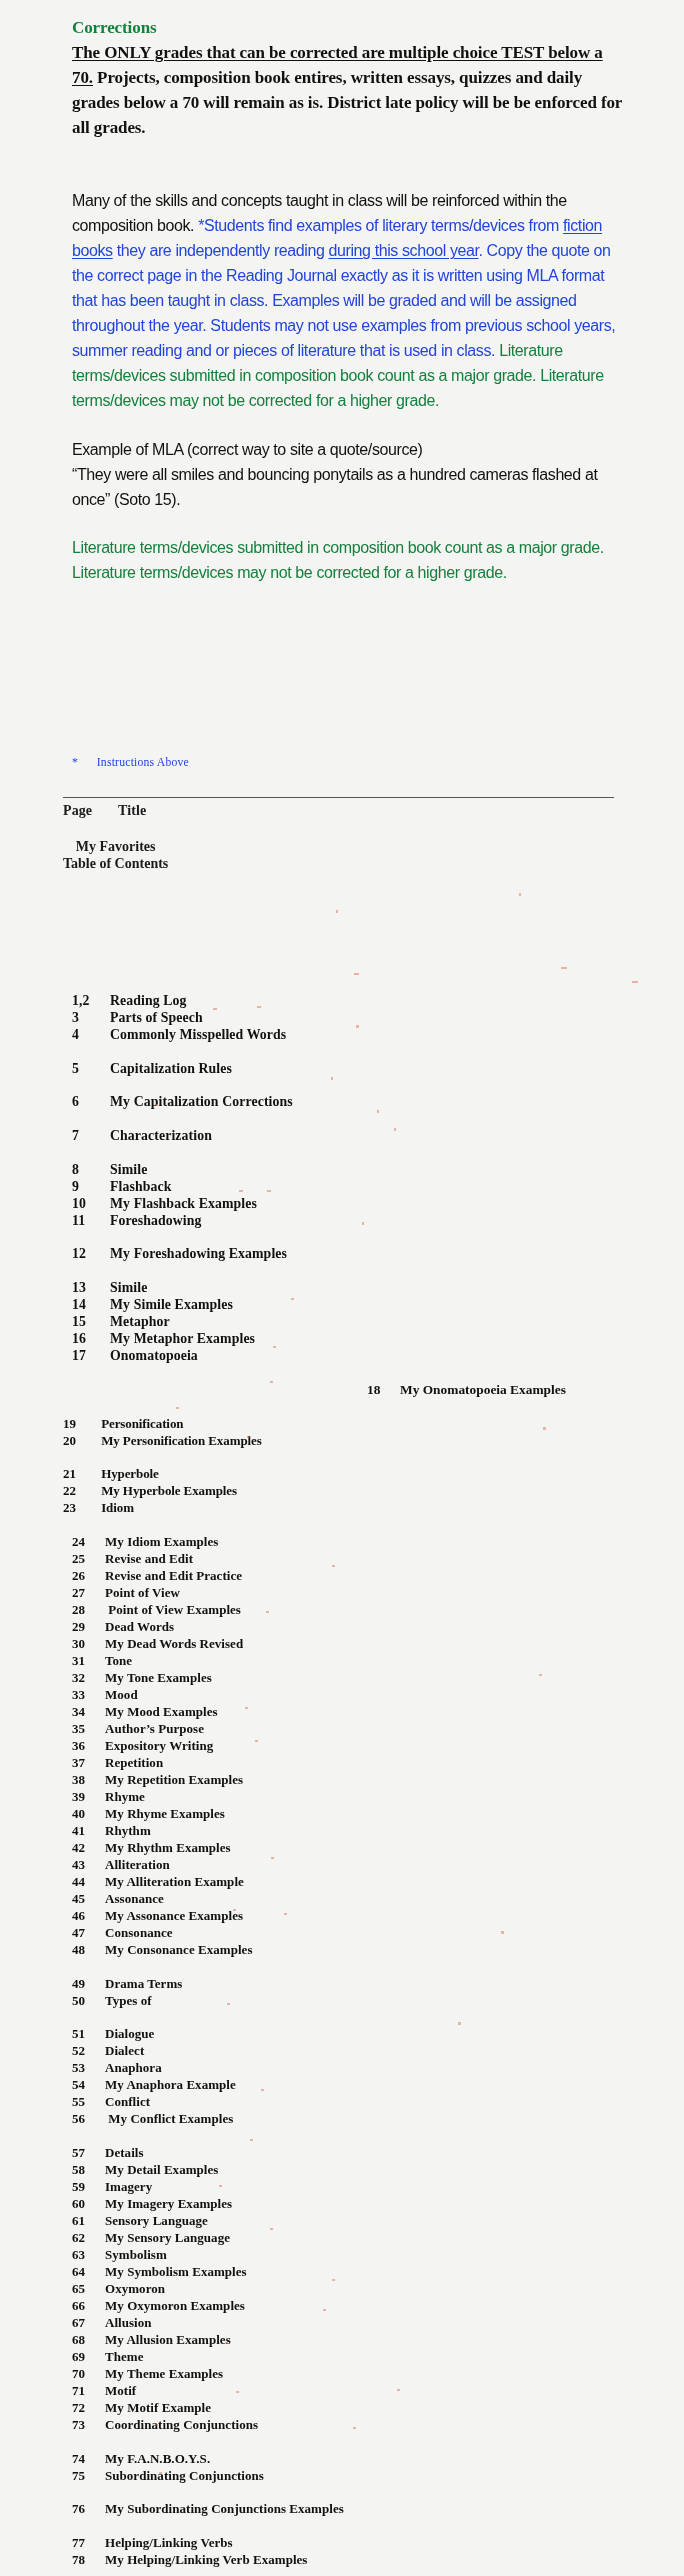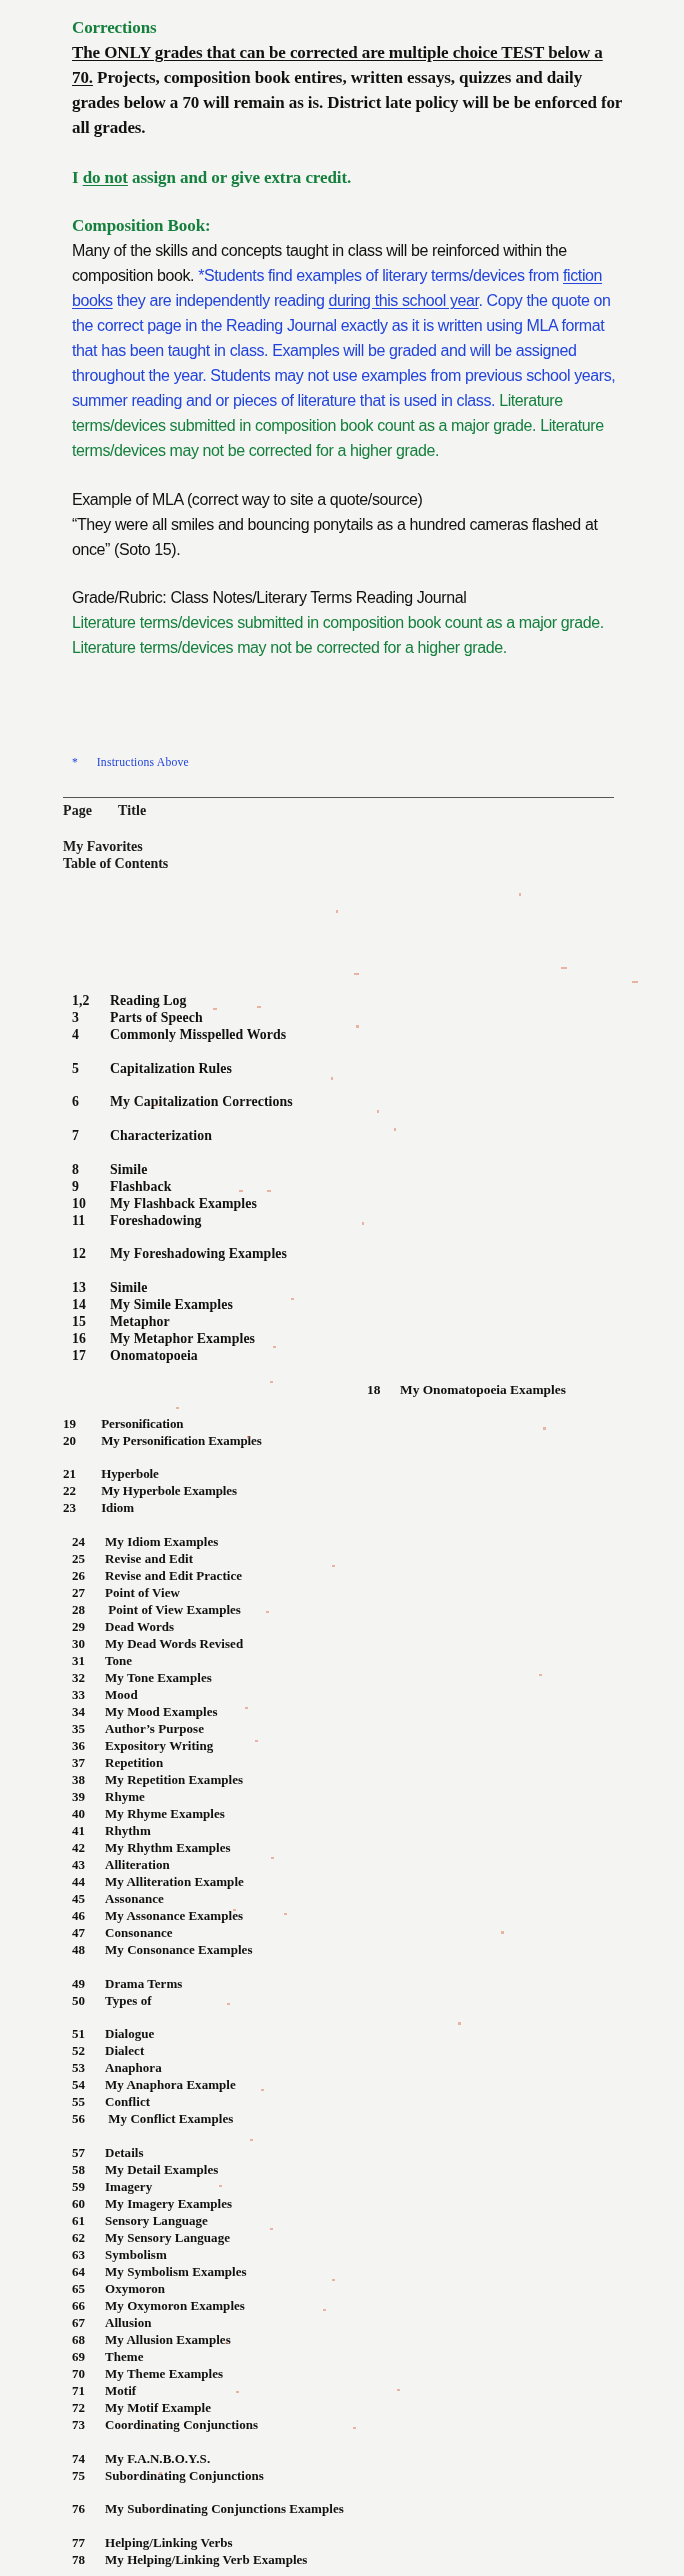--- a/index.html
+++ b/index.html
@@ -175,7 +175,6 @@
 
     <div class="spacer-lg"></div>
 
-    <div class="p-block serif-bold red"><span>I </span><span class="u">do not</span><span> assign and or give extra credit.</span></div>
 
     <div class="spacer-md"></div>
 

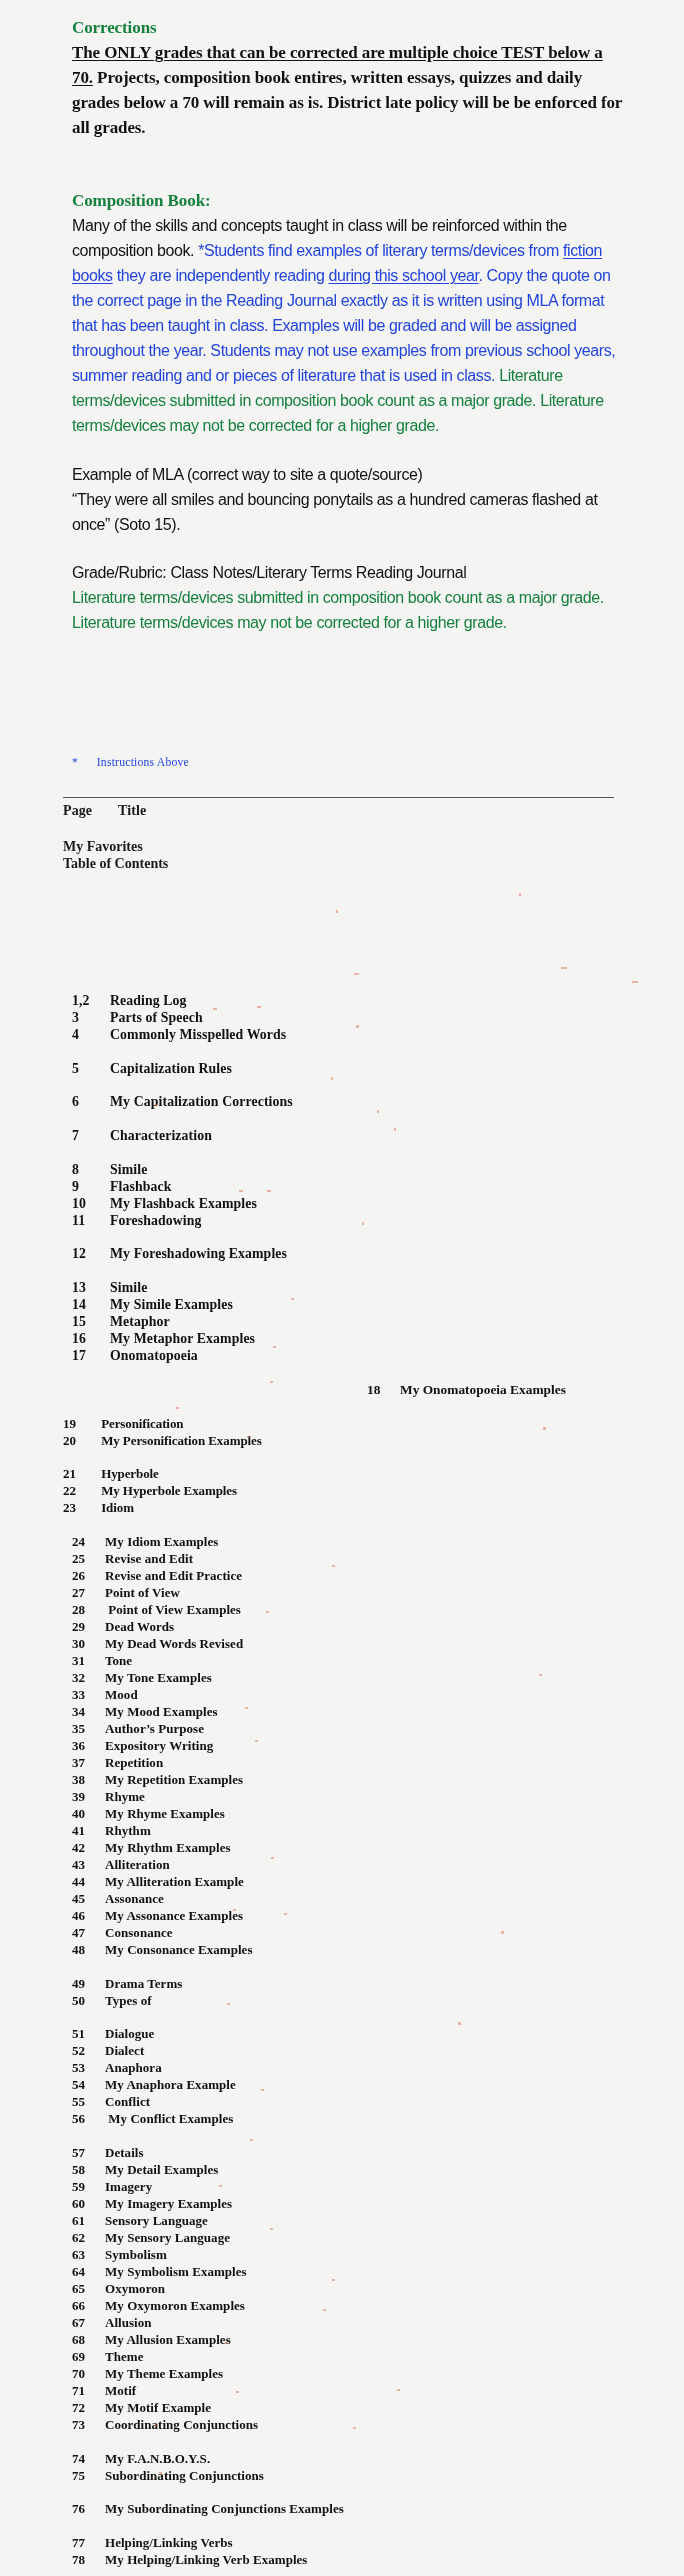--- a/index.html
+++ b/index.html
@@ -178,7 +178,6 @@
 
     <div class="spacer-md"></div>
 
-    <div class="p-block serif-bold red">Composition Book:</div>
 
     <div class="sans"><span class="black">Many of the skills and concepts taught in class will be reinforced within the composition book.  </span><span class="blue">*Students find examples of literary terms/devices from </span><span class="blue u">fiction books</span><span class="blue"> they are independently reading </span><span class="blue u">during this school year</span><span class="blue">.  Copy the quote on the correct page in the Reading Journal exactly as it is written using MLA format that has been taught in class.  Examples will be graded and will  be assigned throughout the year.  Students may not use examples from previous school years, summer reading and or pieces of literature that is used in class. </span><span class="red">Literature terms/devices submitted in composition book count as a major grade. Literature terms/devices may not be corrected for a higher grade.</span></div>
 

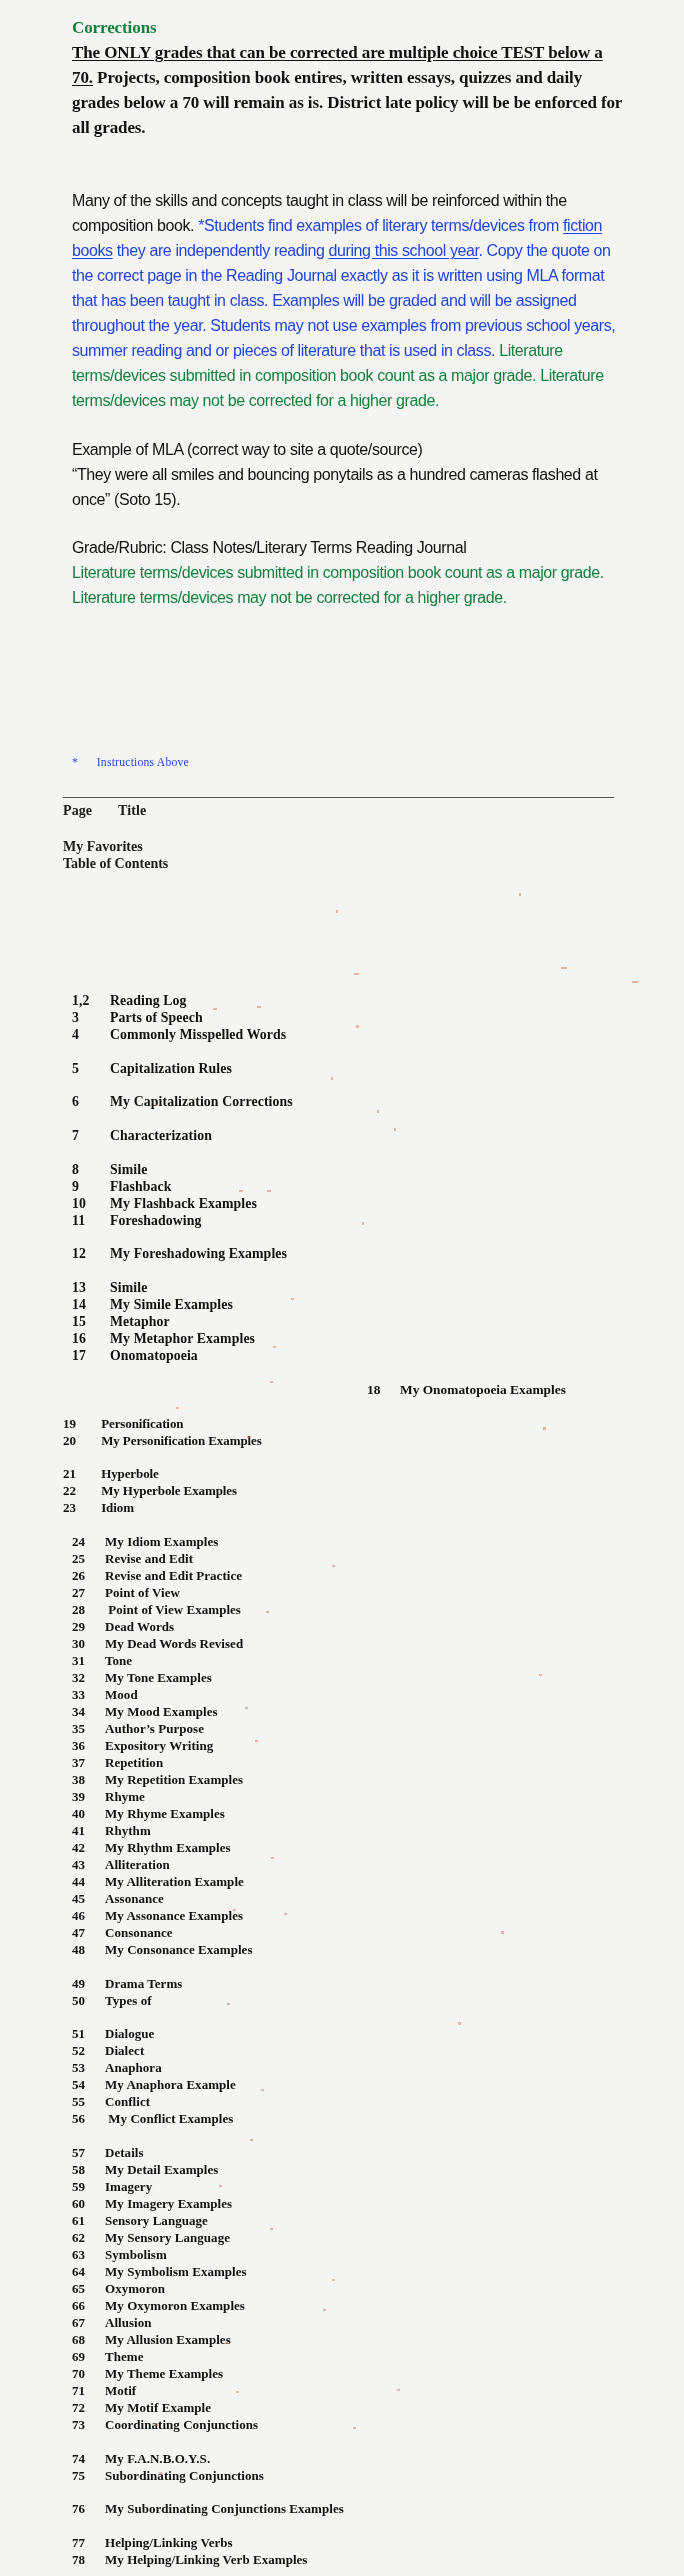--- a/index.html
+++ b/index.html
@@ -188,7 +188,6 @@
 
     <div class="spacer-md"></div>
 
-    <div class="sans black">Grade/Rubric: Class Notes/Literary Terms Reading Journal</div>
     <div class="sans red">Literature terms/devices submitted in composition book count as a major grade. Literature terms/devices may not be corrected for a higher grade.</div>
 
   </div>

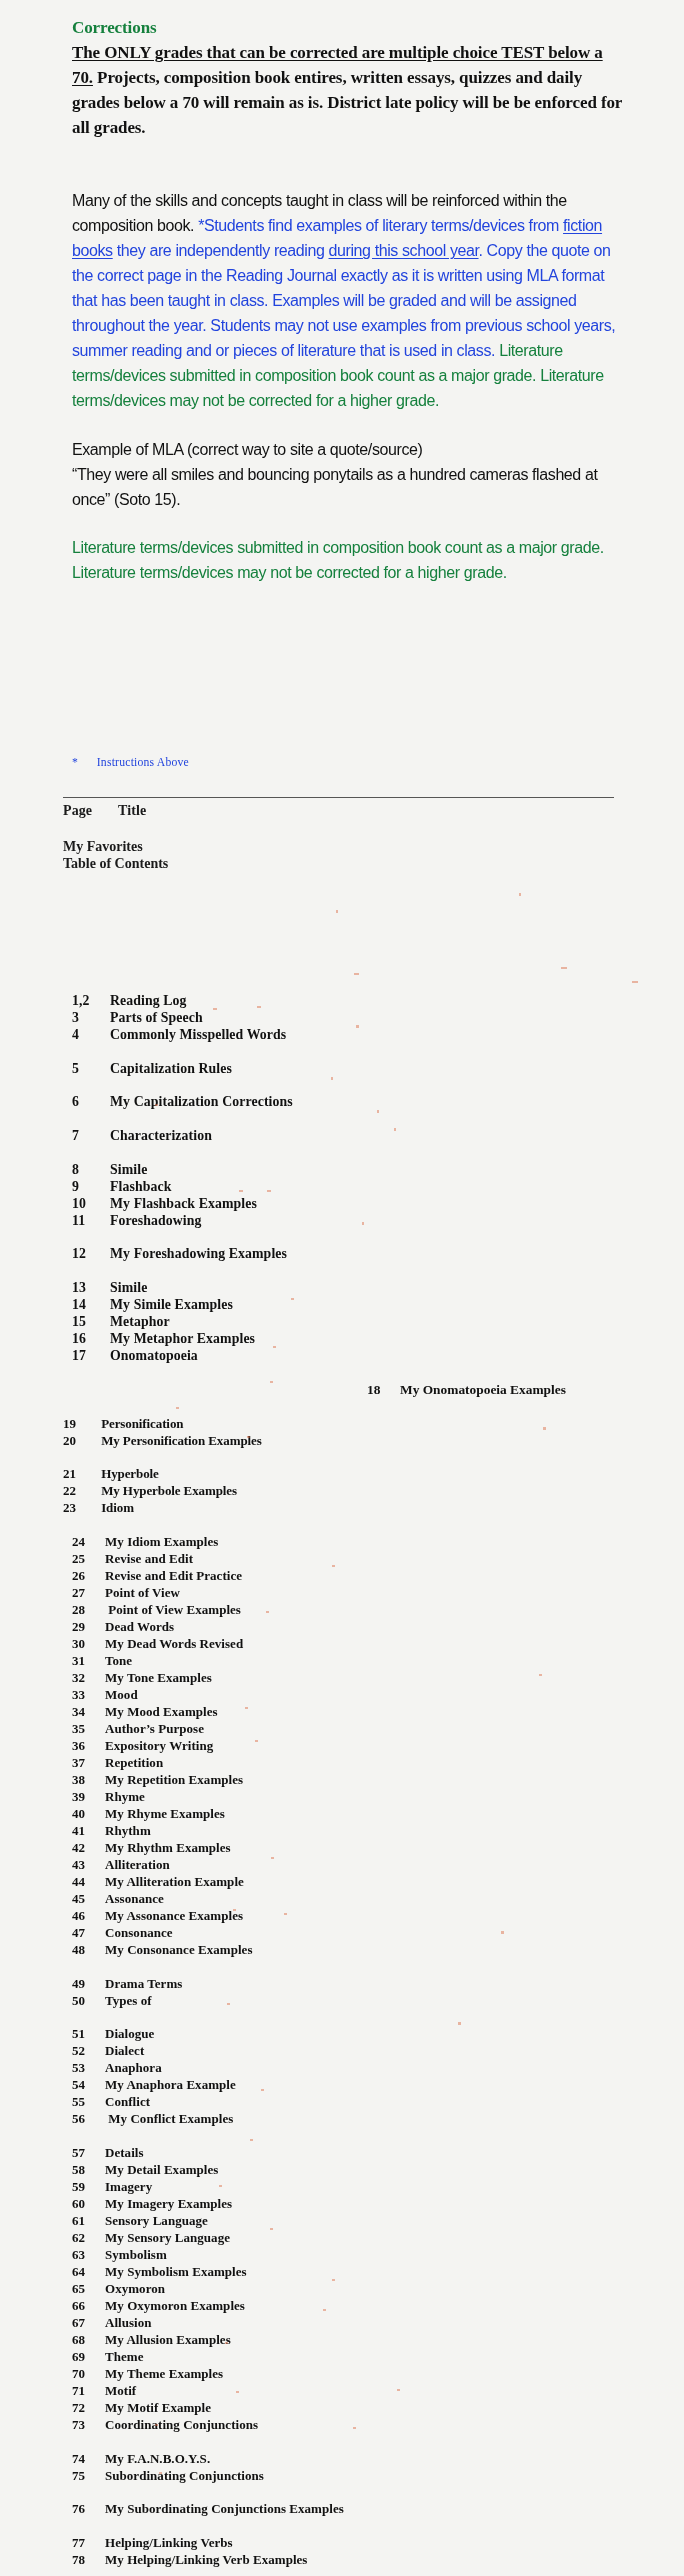--- a/index.html
+++ b/index.html
@@ -98,6 +98,7 @@
     font-size: 14px;
     line-height: 16.7px;
     white-space: pre;
+    text-align: center;
   }
 
   

